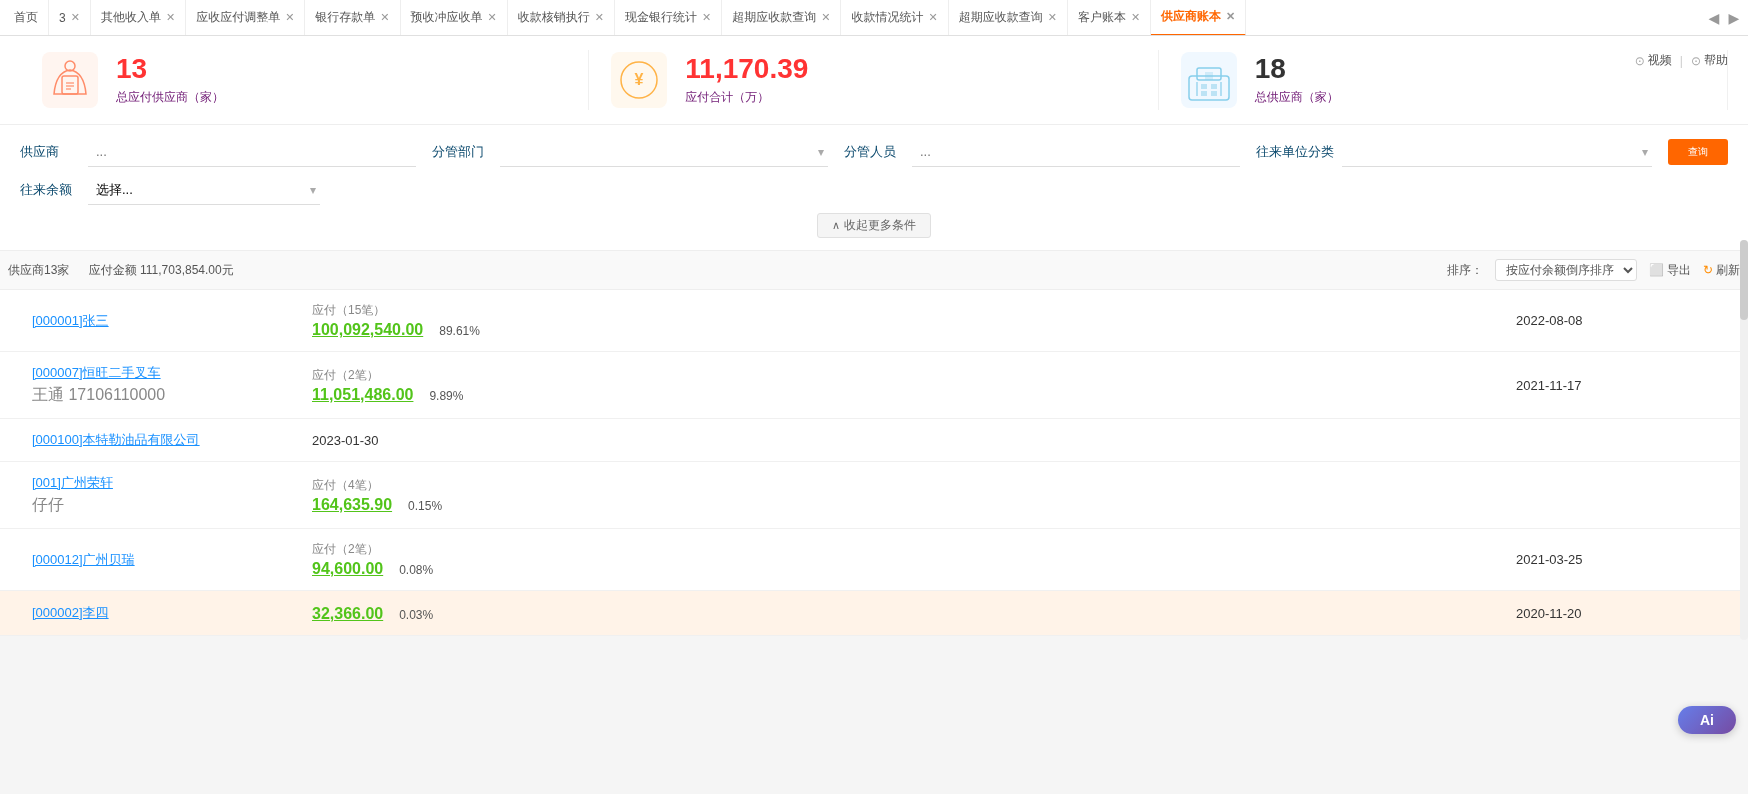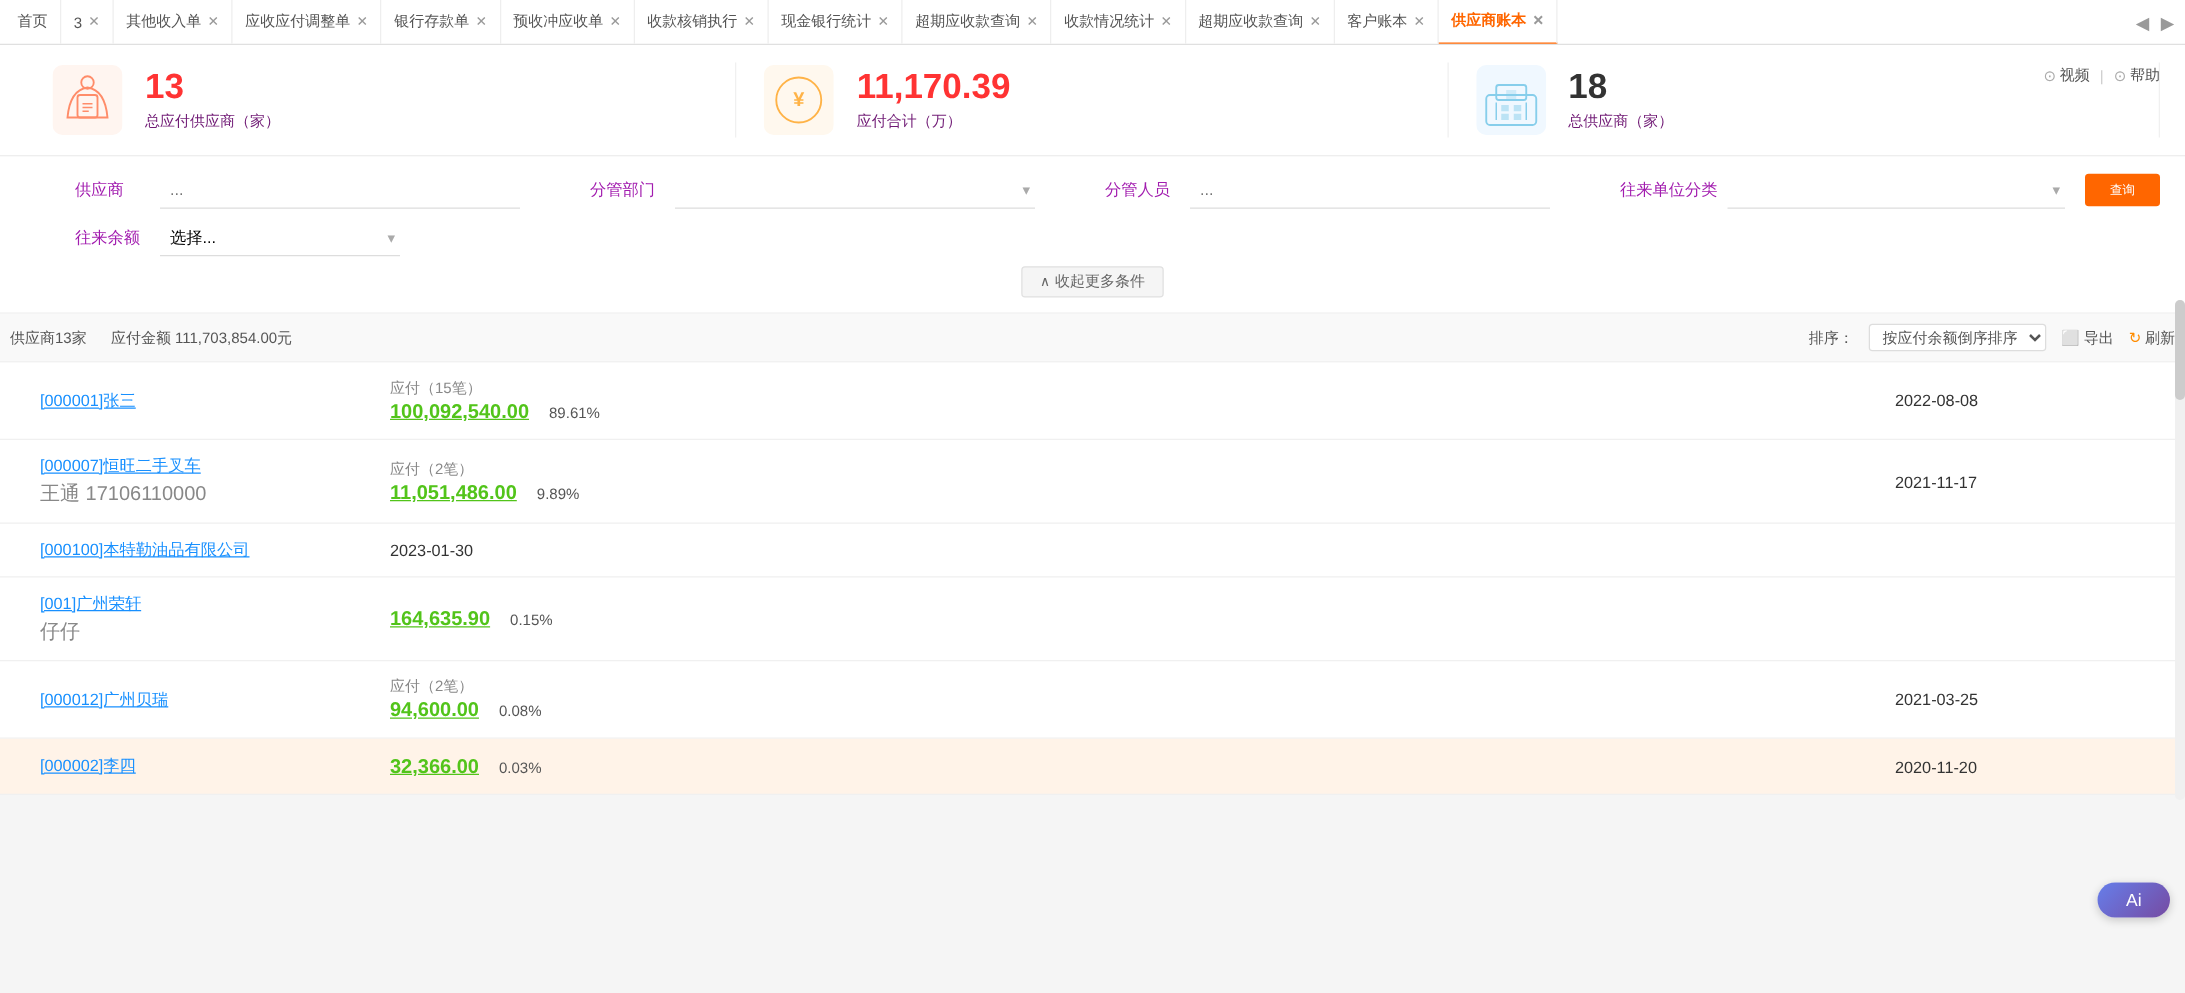--- a/index.html
+++ b/index.html
@@ -118,11 +118,10 @@
     }
     .filter-label {
       font-size: 13px;
-      color: #a21caf;
+      color: #0c4a6e;
       white-space: nowrap;
       margin-right: 8px;
       min-width: 60px;
-      margin-left: 40px;
     }
     .filter-input {
       flex: 1;

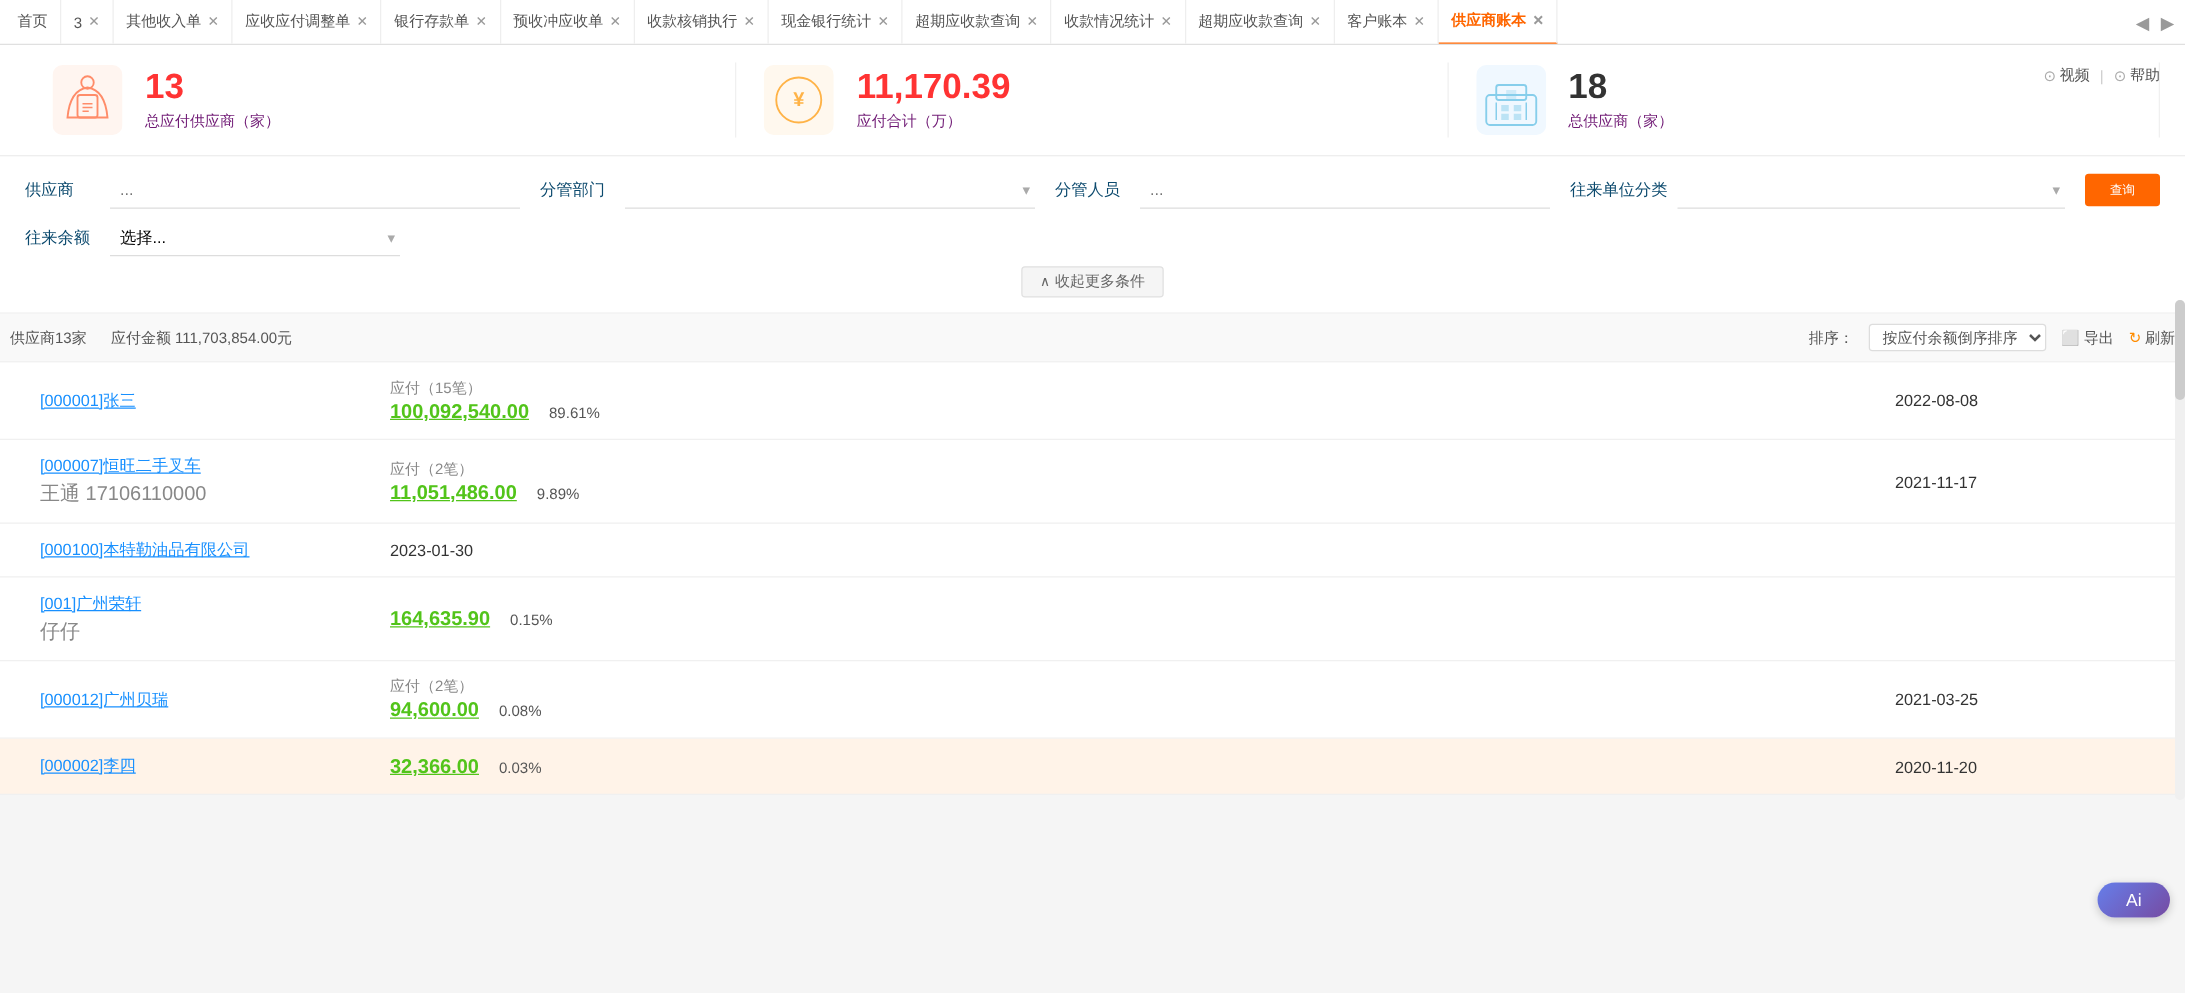--- a/index.html
+++ b/index.html
@@ -568,6 +568,7 @@
     </div>
     <div class="col-transaction">
       <div class="transaction-info">
+        <span class="trans-label">应付（4笔）</span>
         <div class="trans-row">
           <span class="trans-amount">164,635.90</span>
           <span class="trans-percent">0.15%</span>

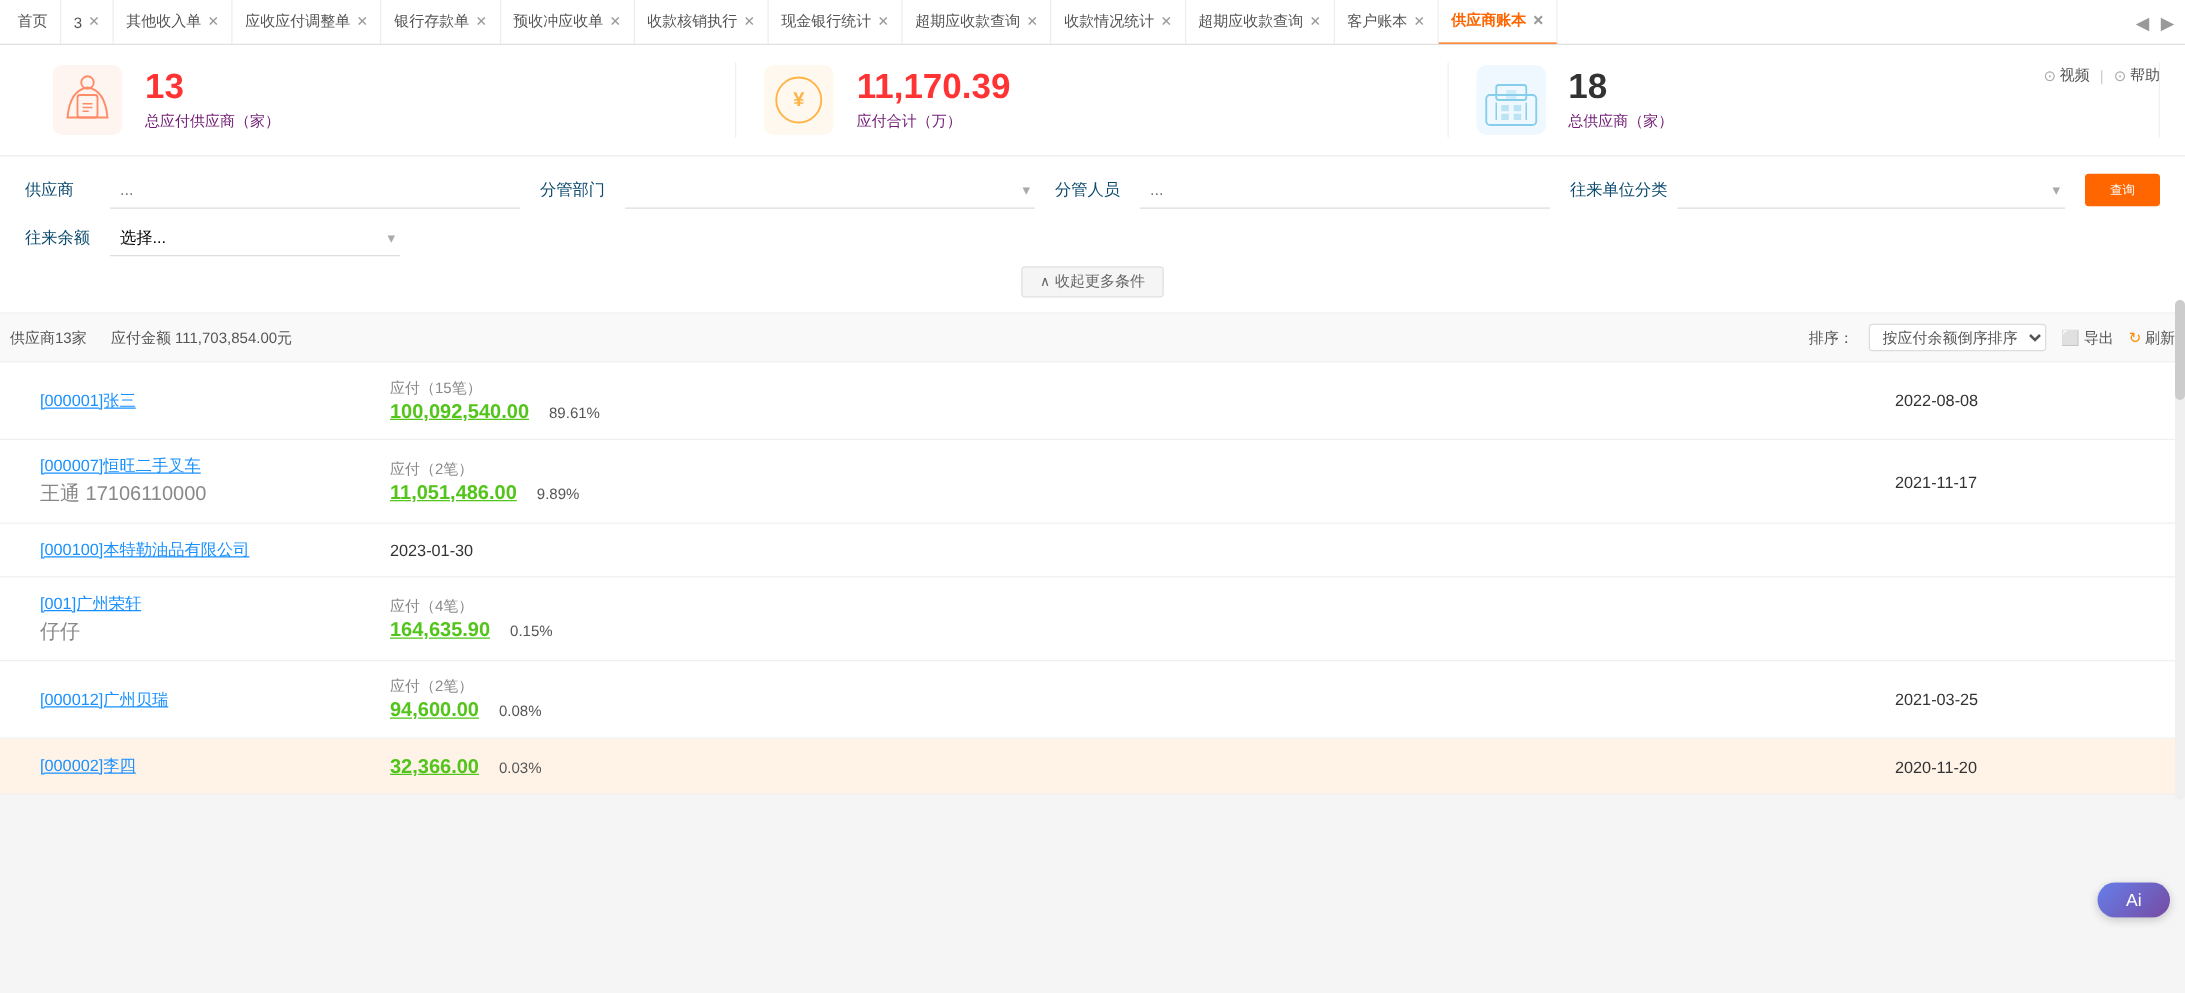--- a/index.html
+++ b/index.html
@@ -305,7 +305,7 @@
       justify-content: center;
       color: #fff;
       font-size: 14px;
-      font-weight: normal;
+      font-weight: bold;
       cursor: pointer;
       box-shadow: 0 2px 8px rgba(0,0,0,0.2);
     }

